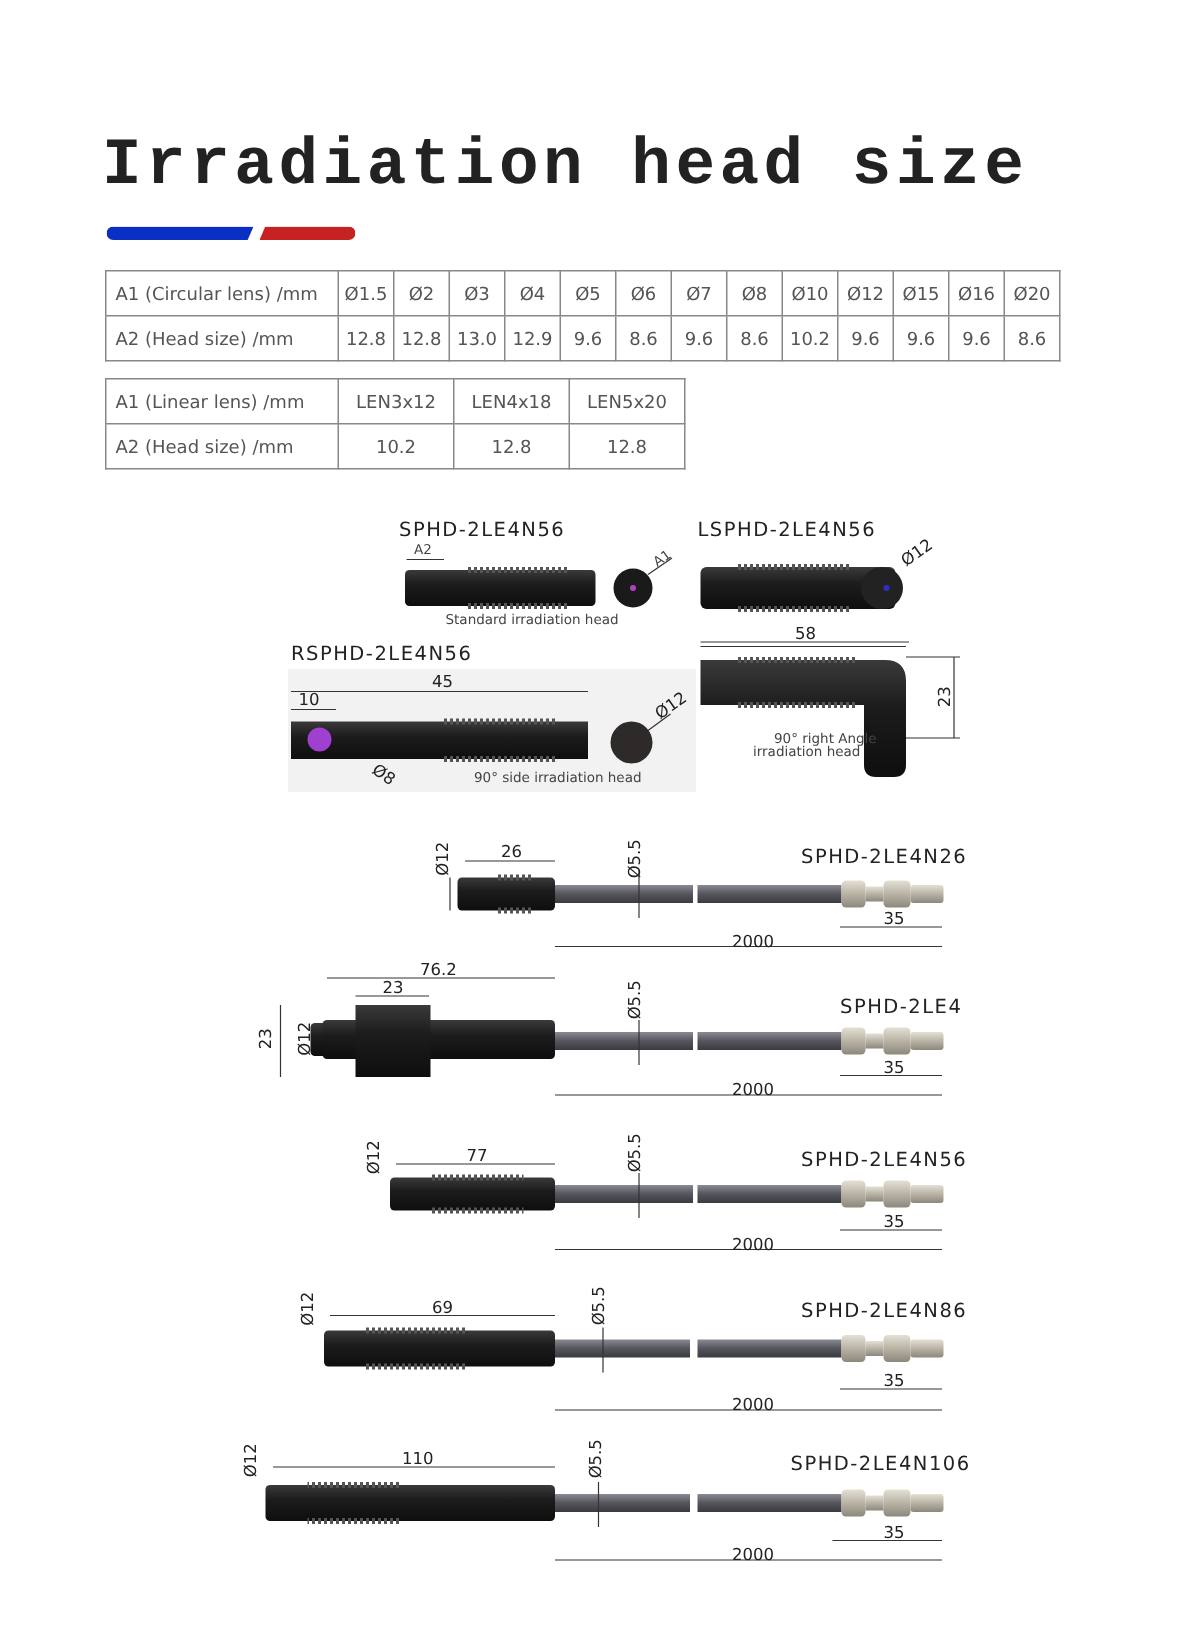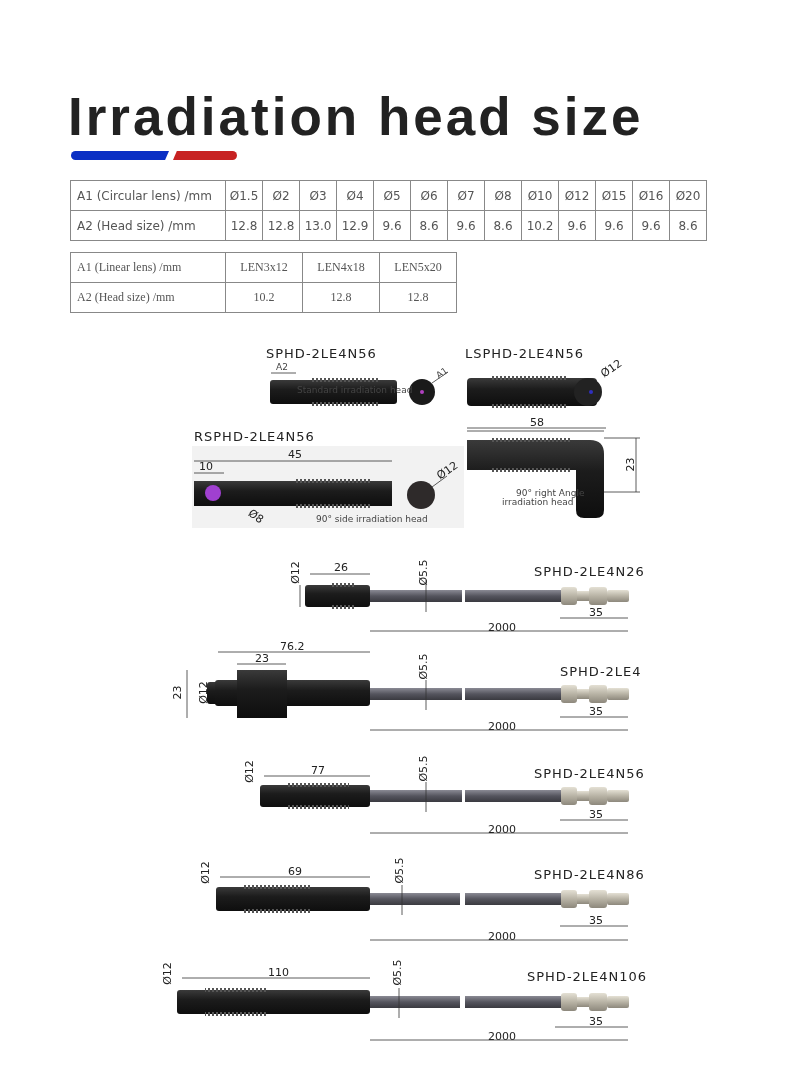--- a/index.html
+++ b/index.html
@@ -4,7 +4,7 @@
 <style>
   html, body { margin:0; padding:0; background:#ffffff; }
   body { width:800px; height:1086px; position:relative; overflow:hidden; font-family:"DejaVu Sans", sans-serif; color:#333; }
-  .title { position:absolute; left:68px; top:86px; font-size:53px; font-weight:bold; letter-spacing:3px; color:#222; font-family:Liberation Sans, sans-serif; }
+  .title { position:absolute; left:68px; top:86px; font-size:44px; font-weight:bold; letter-spacing:3px; color:#222; font-family:Liberation Mono, monospace; }
   .bar-blue { position:absolute; left:71px; top:151px; width:98px; height:9px; background:#0a2fc4; border-radius:5px 0 0 5px; clip-path:polygon(0 0,100% 0,96% 100%,0 100%); }
   .bar-red { position:absolute; left:173px; top:151px; width:64px; height:9px; background:#c72222; border-radius:0 5px 5px 0; clip-path:polygon(6% 0,100% 0,100% 100%,0 100%); }
   table.spec { position:absolute; border-collapse:collapse; font-size:12px; color:#555; }

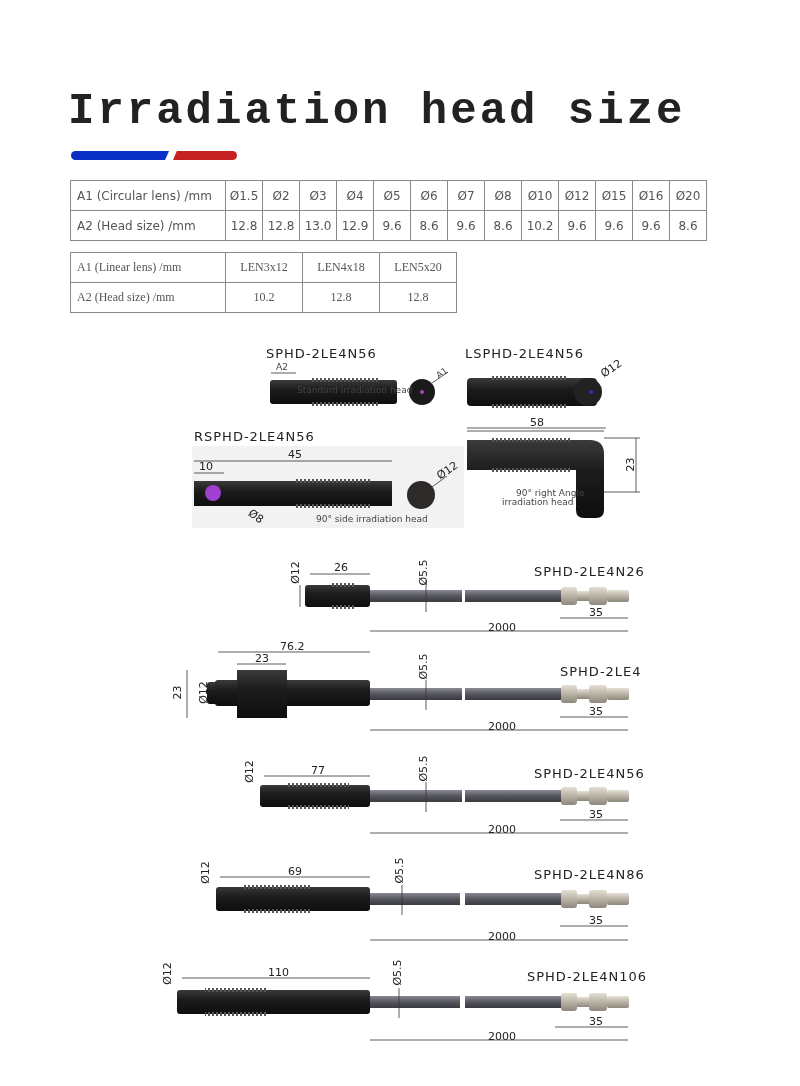--- a/index.html
+++ b/index.html
@@ -11,7 +11,7 @@
   table.spec td { border:1.5px solid #888; height:29px; text-align:center; padding:0; }
   table.spec td.hdr { text-align:left; padding-left:6px; }
   #t1 { left:70px; top:180px; }
-  #t2 { left:70px; top:252px;font-family:Liberation Serif, serif; }
+  #t2 { left:70px; top:252px; }
   .lbl { position:absolute; font-size:13px; letter-spacing:1px; color:#222; }
   .sm { position:absolute; font-size:9px; color:#444; }
   .dim { position:absolute; font-size:11px; color:#222; }

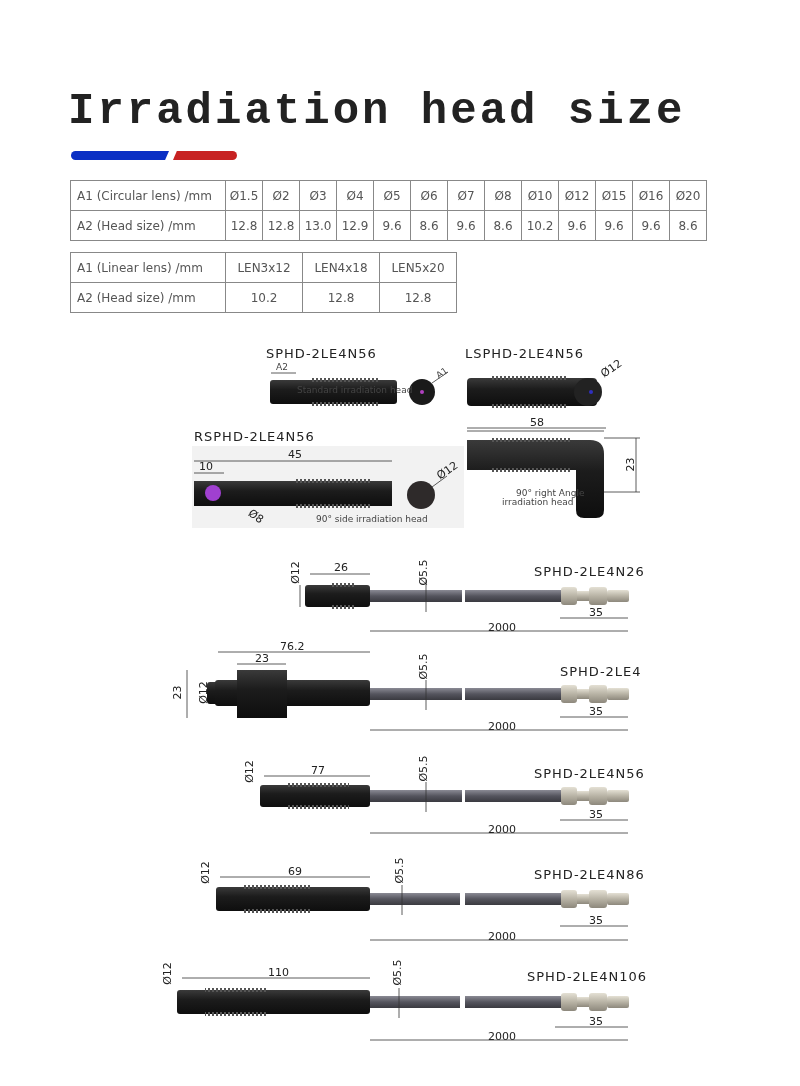--- a/index.html
+++ b/index.html
@@ -224,7 +224,7 @@
 
 <div class="lbl" style="left:266px;top:346px">SPHD-2LE4N56</div>
 <div class="sm" style="left:276px;top:362px">A2</div>
-<div class="sm" style="left:297px;top:385px">Standard irradiation head</div>
+<div class="sm" style="left:297px;top:409px">Standard irradiation head</div>
 <div class="sm" style="left:436px;top:368px;transform:rotate(-35deg)">A1</div>
 <div class="lbl" style="left:465px;top:346px">LSPHD-2LE4N56</div>
 <div class="dim" style="left:600px;top:362px;transform:rotate(-35deg)">Ø12</div>

